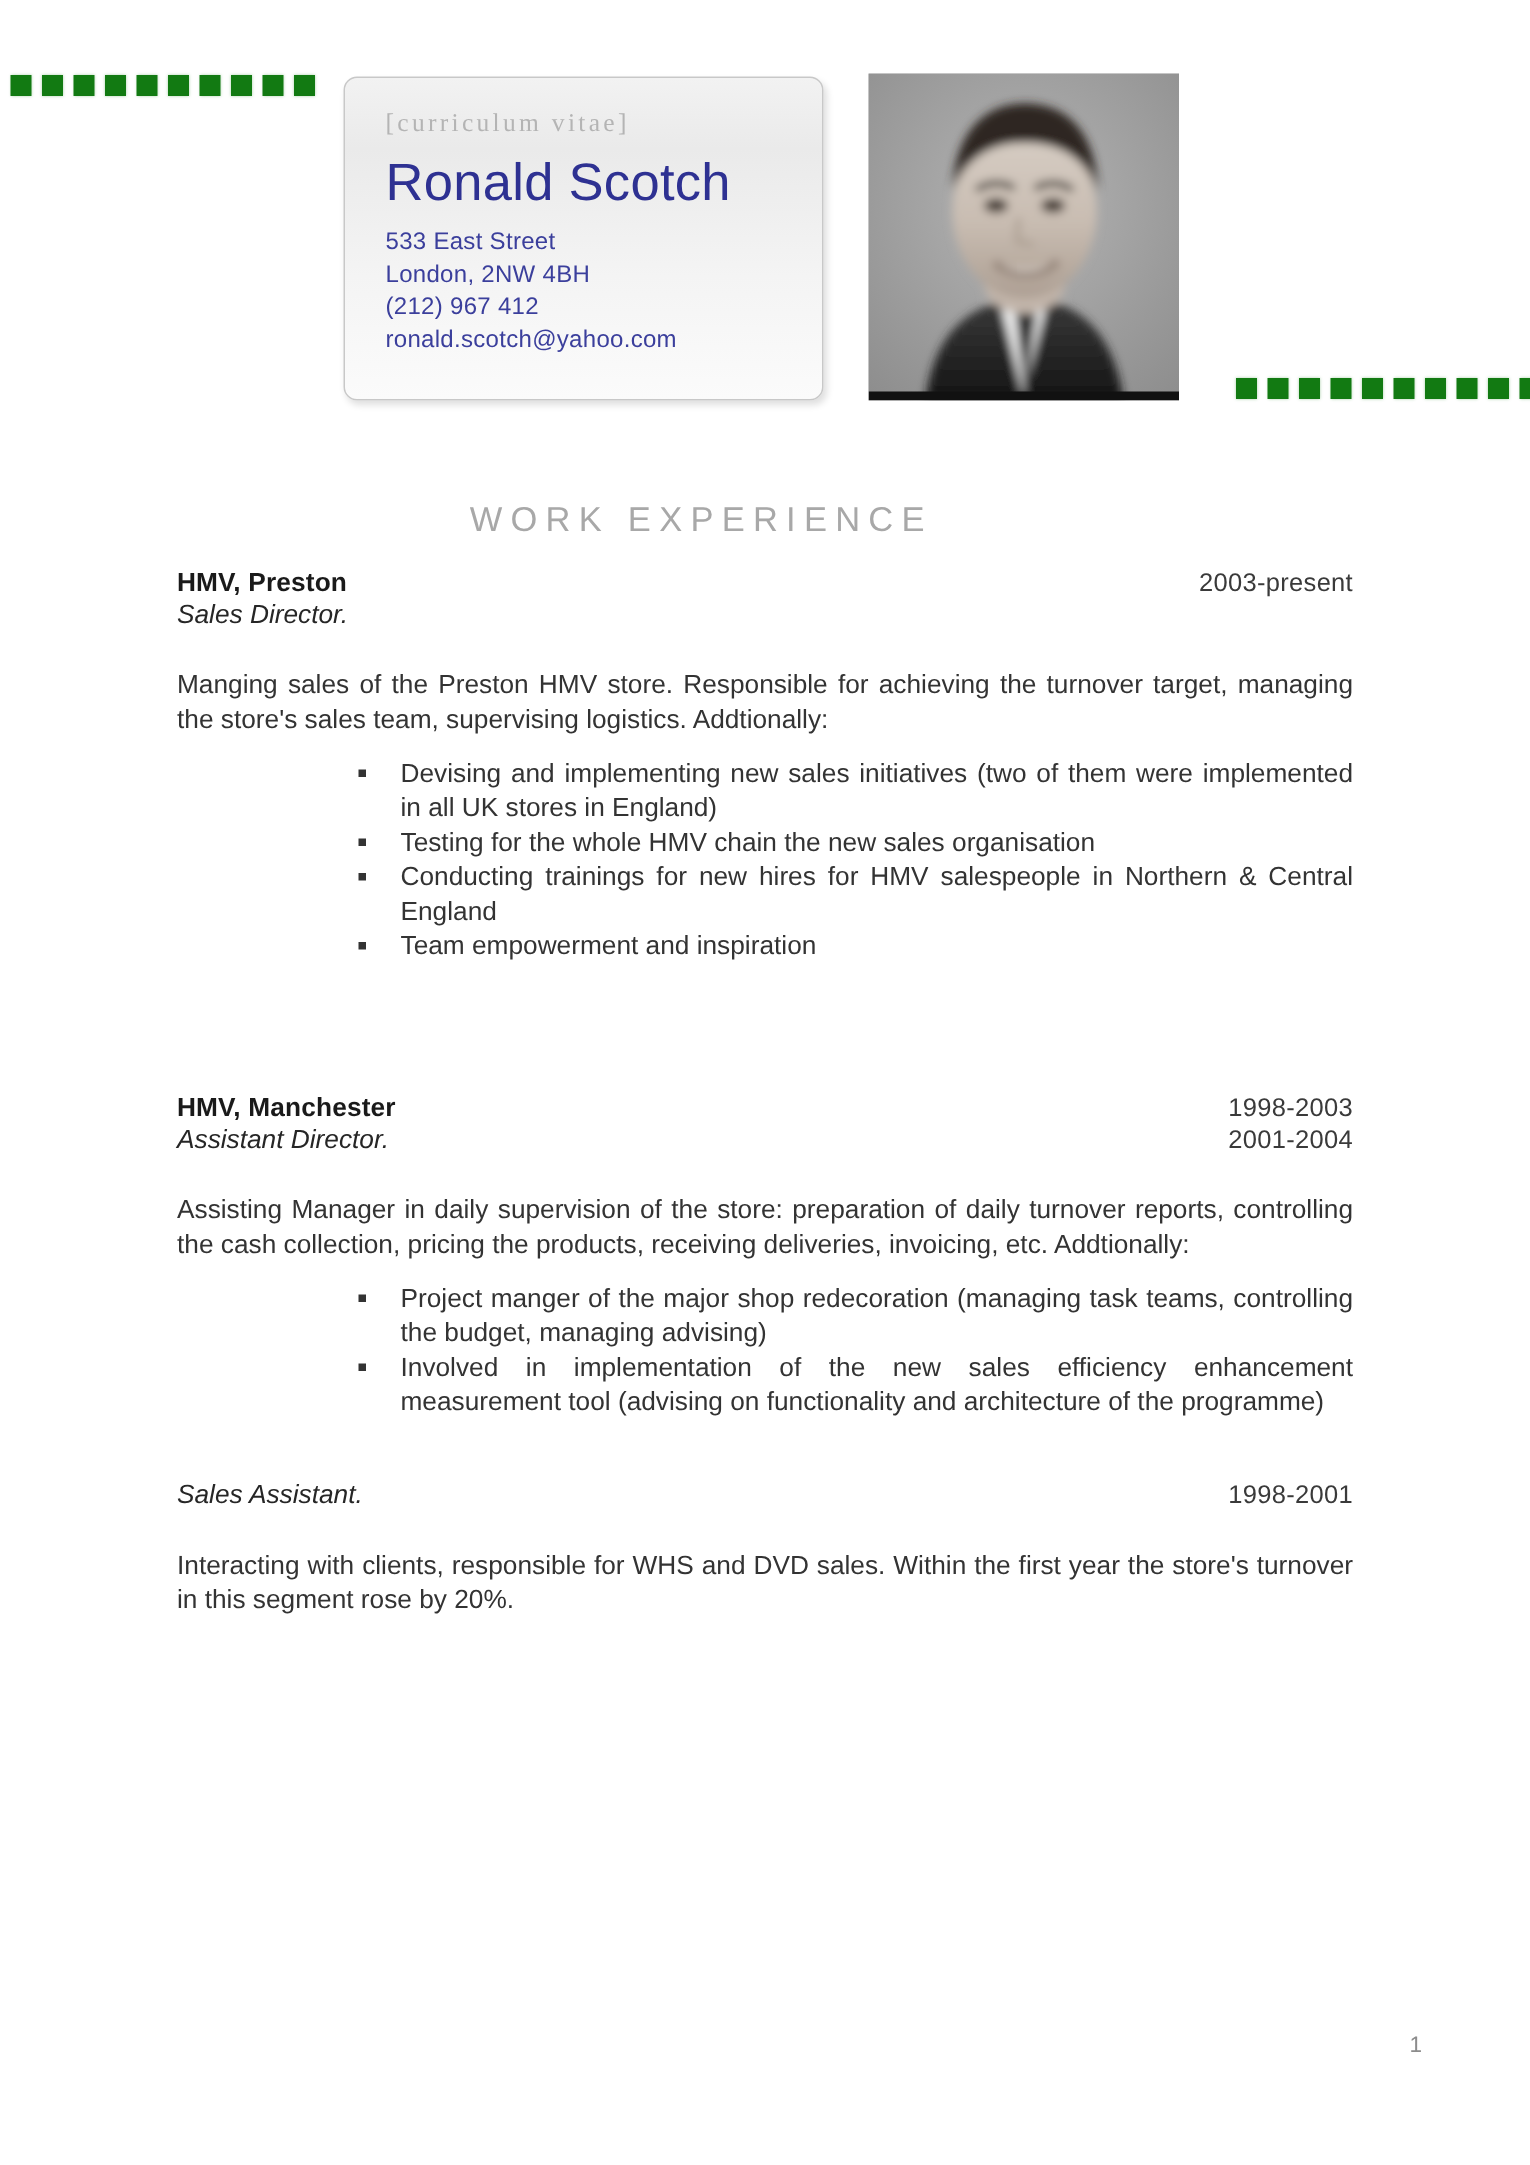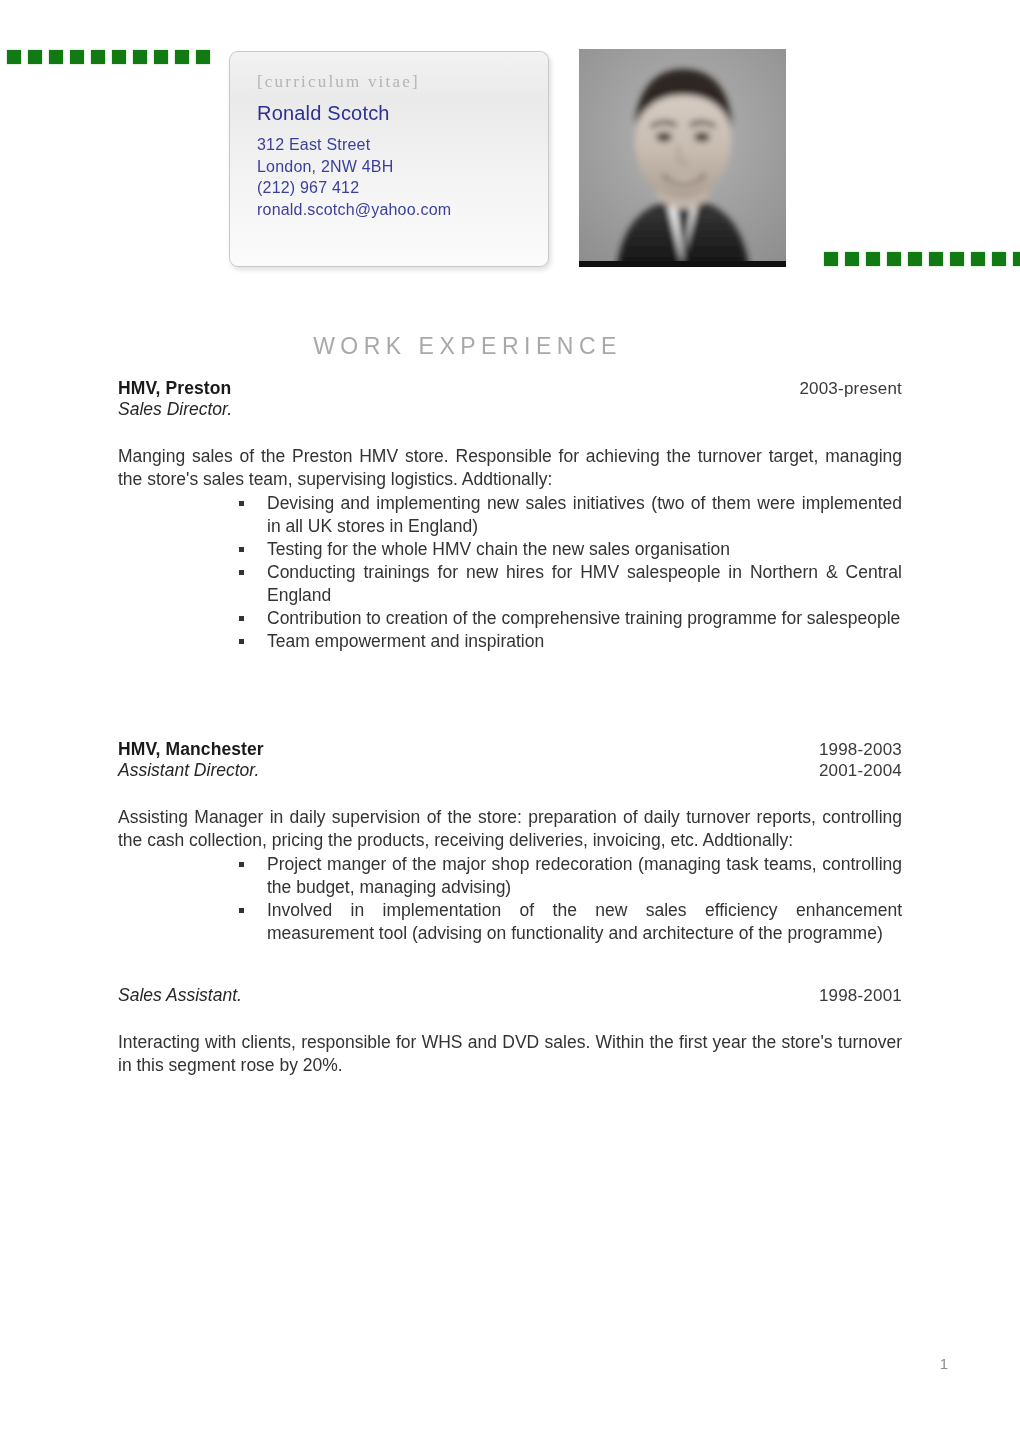--- a/index.html
+++ b/index.html
@@ -72,7 +72,7 @@
 
   .cv-name {
     font-family: "Liberation Sans", sans-serif;
-    font-size: 20px;
+    font-size: 35px;
     font-weight: 400;
     color: #2e3192;
     letter-spacing: 0.2px;

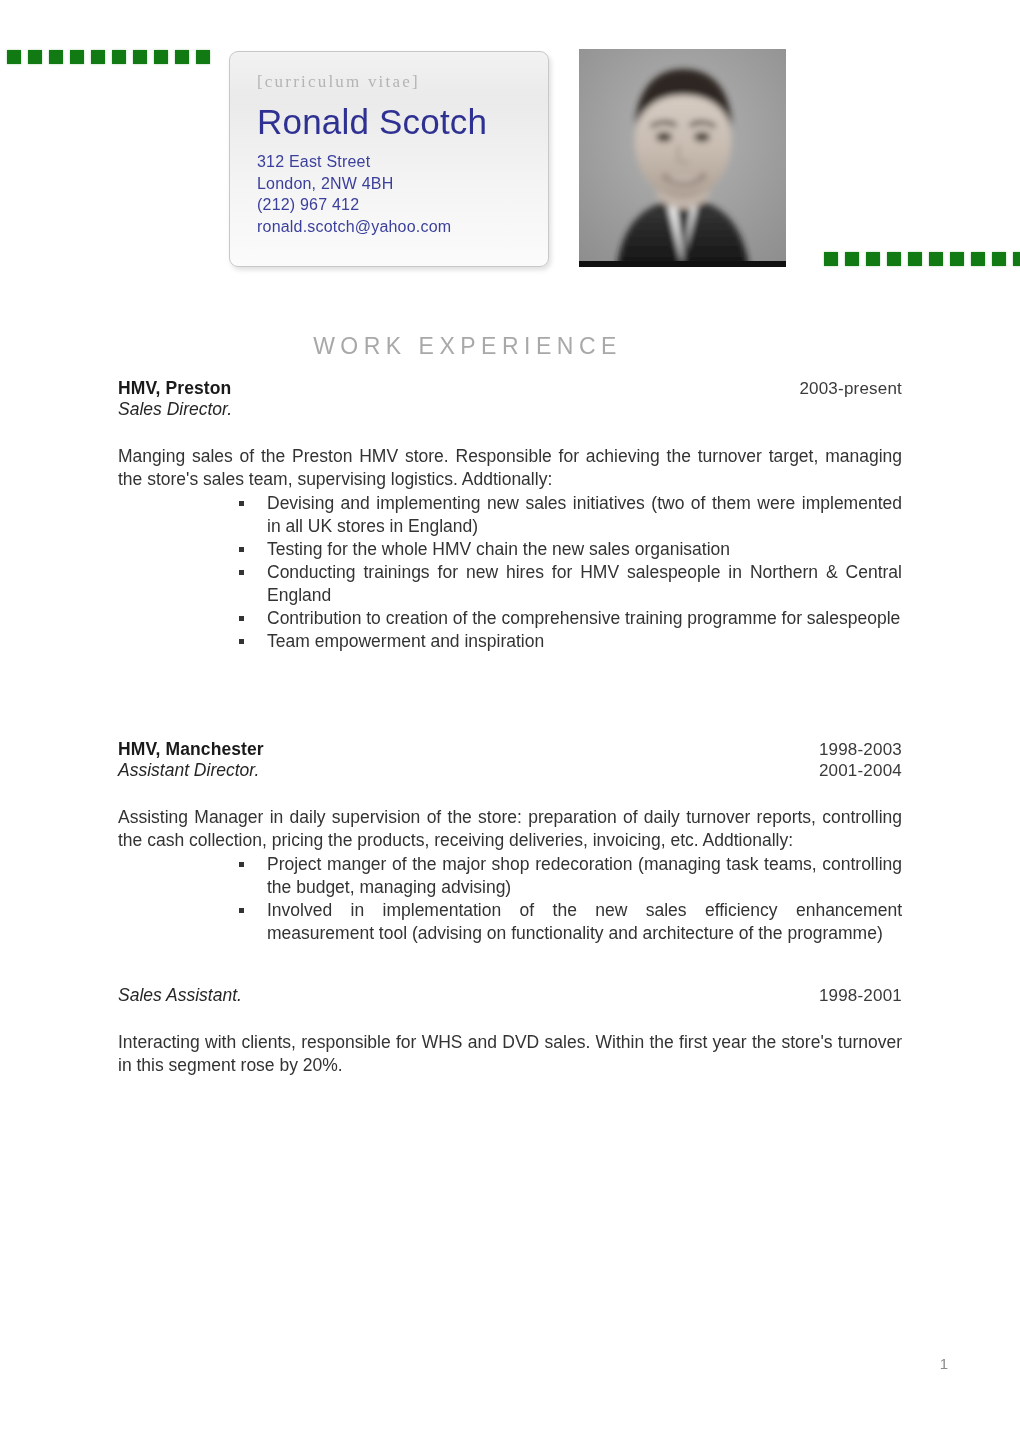--- a/index.html
+++ b/index.html
@@ -233,7 +233,7 @@
     <div class="cv-tag">[curriculum vitae]</div>
     <div class="cv-name">Ronald Scotch</div>
     <div class="cv-contact">
-      <div>312 East Street</div>
+      <div>533 East Street</div>
       <div>London, 2NW 4BH</div>
       <div>(212) 967 412</div>
       <div>ronald.scotch@yahoo.com</div>

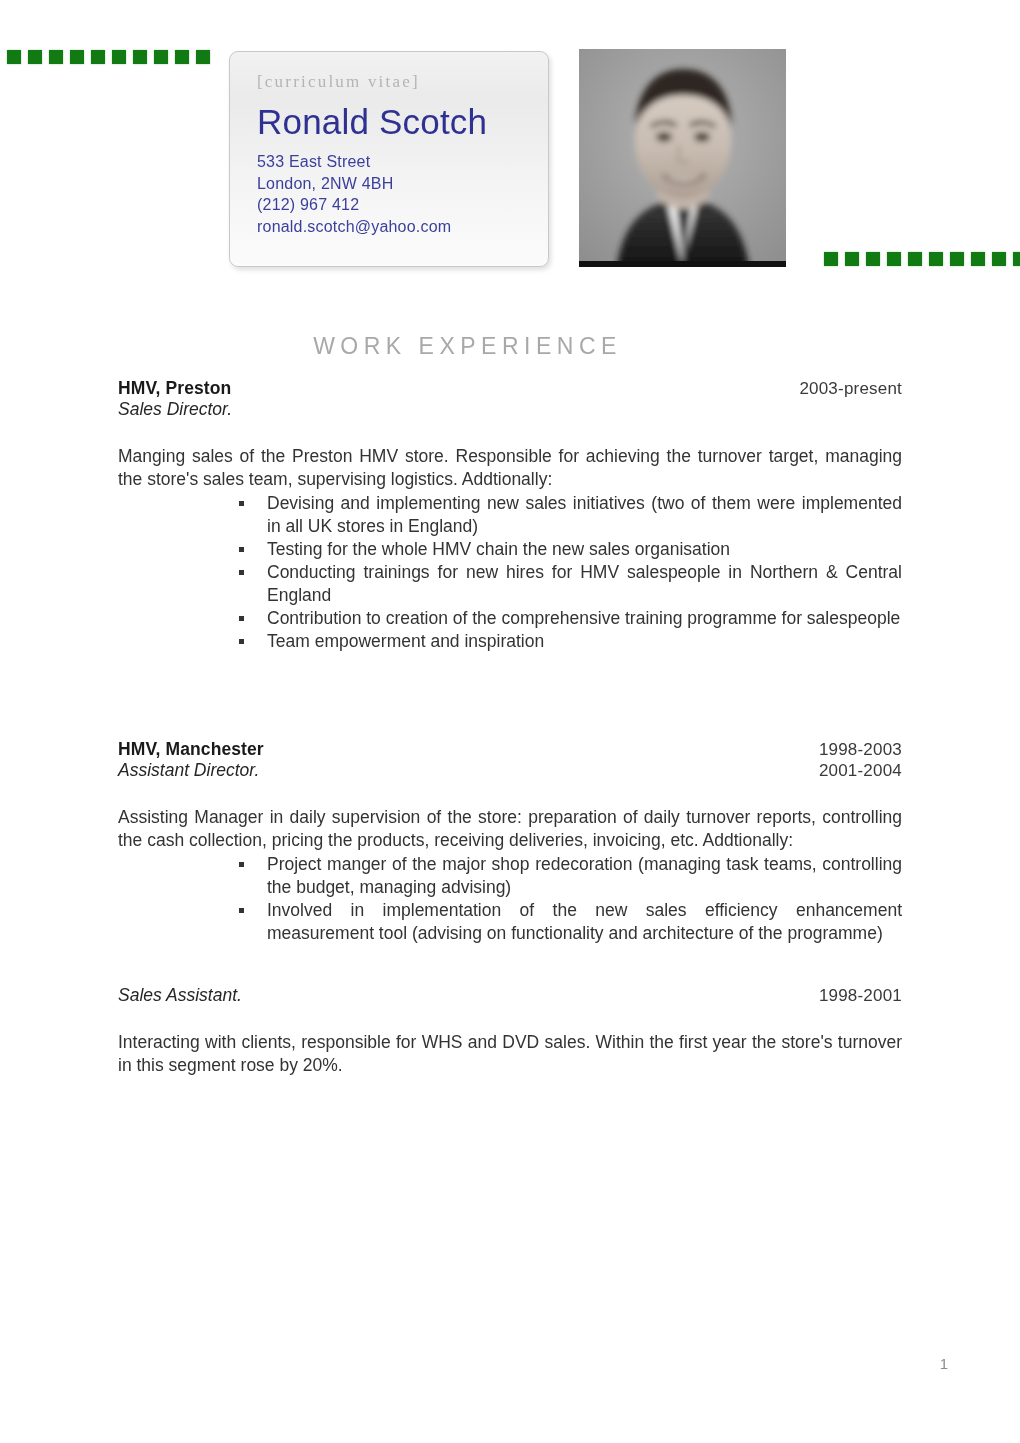--- a/index.html
+++ b/index.html
@@ -161,7 +161,7 @@
 
   ul.bullets {
     list-style: none;
-    margin: 1px 0 0 0;
+    margin: 13px 0 0 0;
     padding: 0 0 0 118px;
   }
   ul.bullets li {

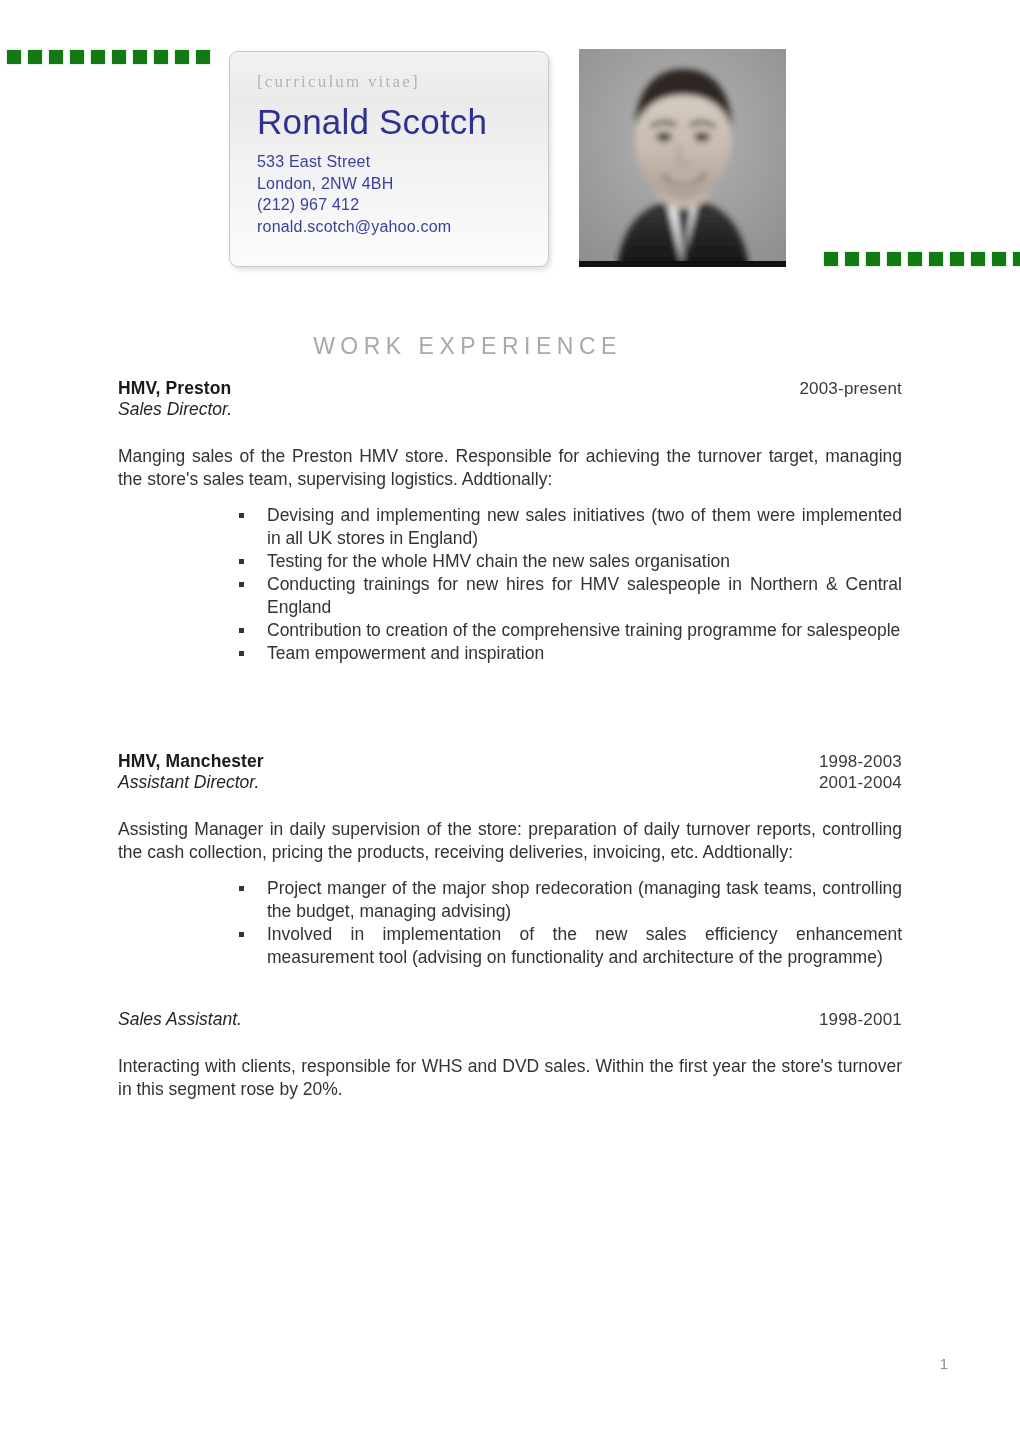--- a/index.html
+++ b/index.html
@@ -299,7 +299,6 @@
       <li>Devising and implementing new sales initiatives (two of them were implemented in all UK stores in England)</li>
       <li>Testing for the whole HMV chain the new sales organisation</li>
       <li>Conducting trainings for new hires for HMV salespeople in Northern &amp; Central England</li>
-      <li>Contribution to creation of the comprehensive training programme for salespeople</li>
       <li>Team empowerment and inspiration</li>
     </ul>
   </div>

